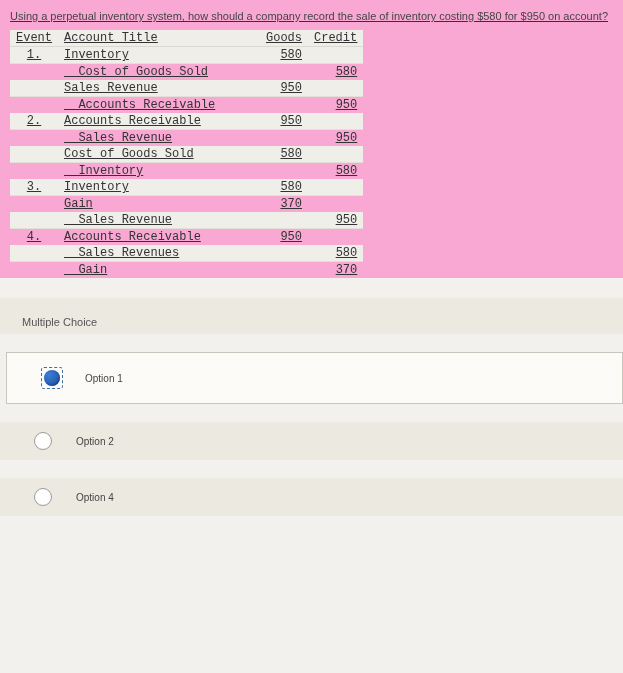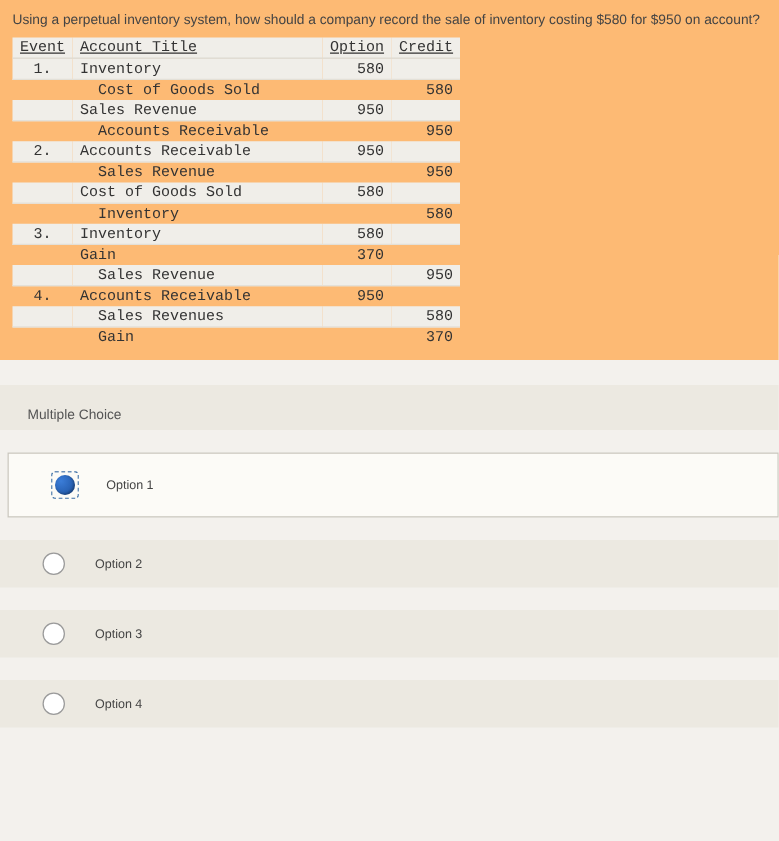--- a/index.html
+++ b/index.html
@@ -11,8 +11,9 @@
     color: #333;
   }
   .question {
-    background: #fdba74;
-    padding: 10px 10px 10px 10px;
+    background: #f9a8d4;
+    padding: 10px 10px 0 10px;
+    text-decoration: underline;
   }
   .qtext {
     font-size: 11px;

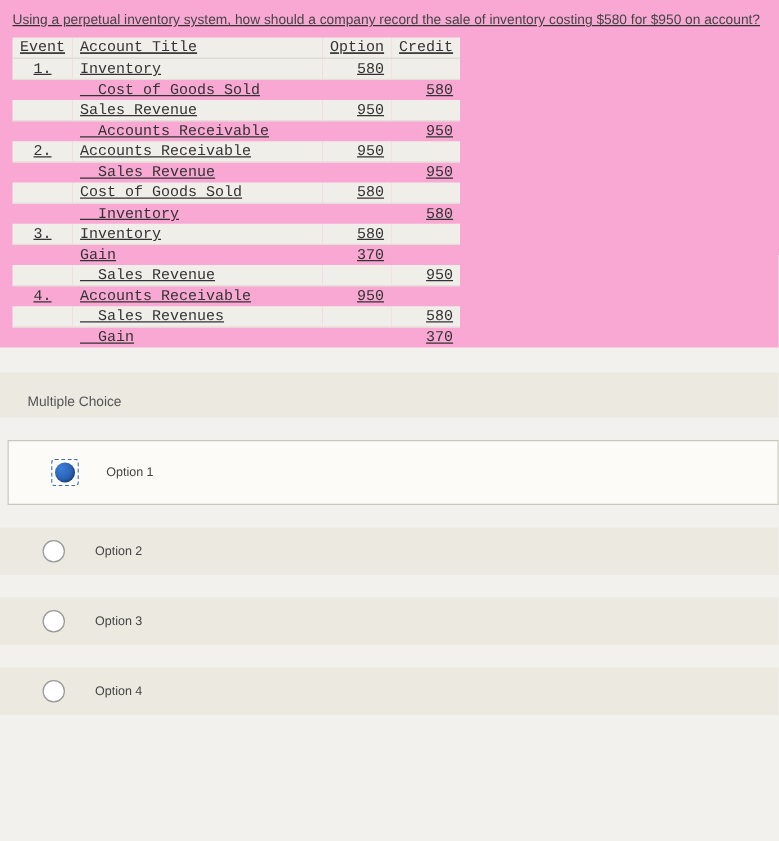--- a/index.html
+++ b/index.html
@@ -112,7 +112,7 @@
       <tr>
         <th>Event</th>
         <th>Account Title</th>
-        <th class="num">Option</th>
+        <th class="num">Goods</th>
         <th class="num">Credit</th>
       </tr>
     </thead>

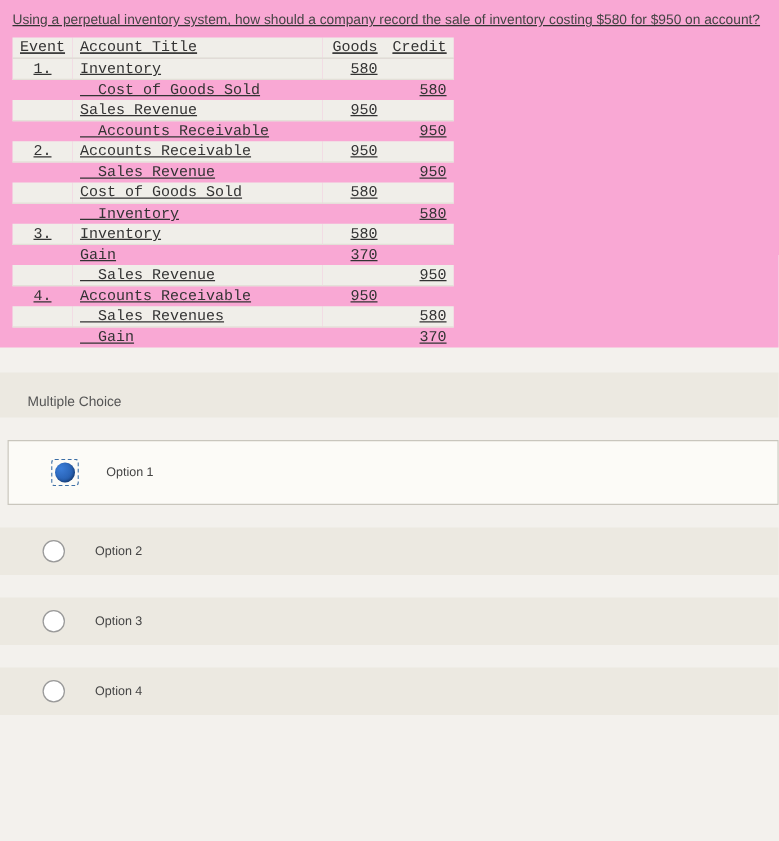--- a/index.html
+++ b/index.html
@@ -227,12 +227,6 @@
     <div class="choice-row">
       <div class="choice-inner">
         <div class="radio"></div>
-        <span class="clabel">Option 3</span>
-      </div>
-    </div>
-    <div class="choice-row">
-      <div class="choice-inner">
-        <div class="radio"></div>
         <span class="clabel">Option 4</span>
       </div>
     </div>

